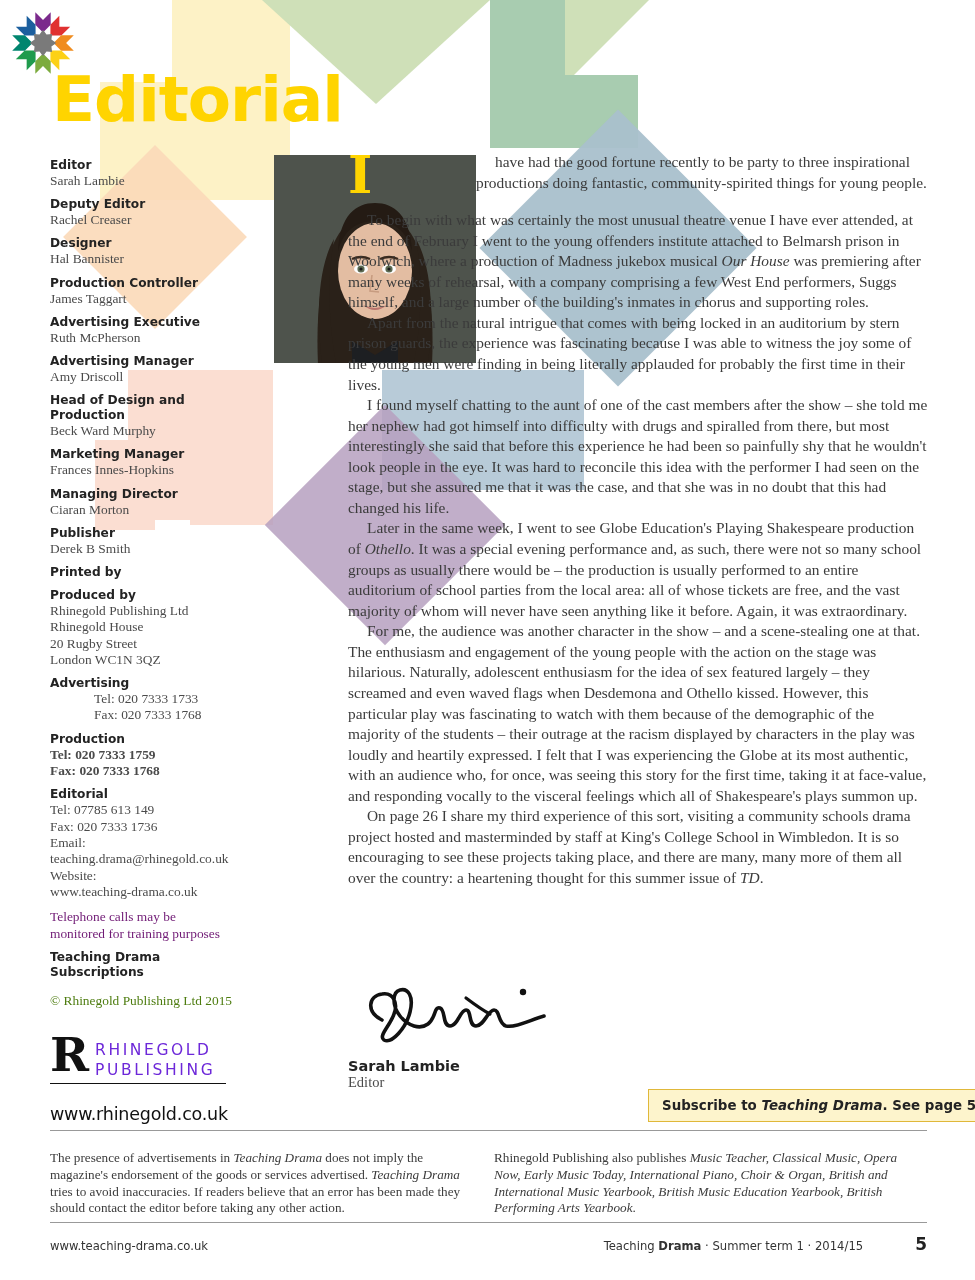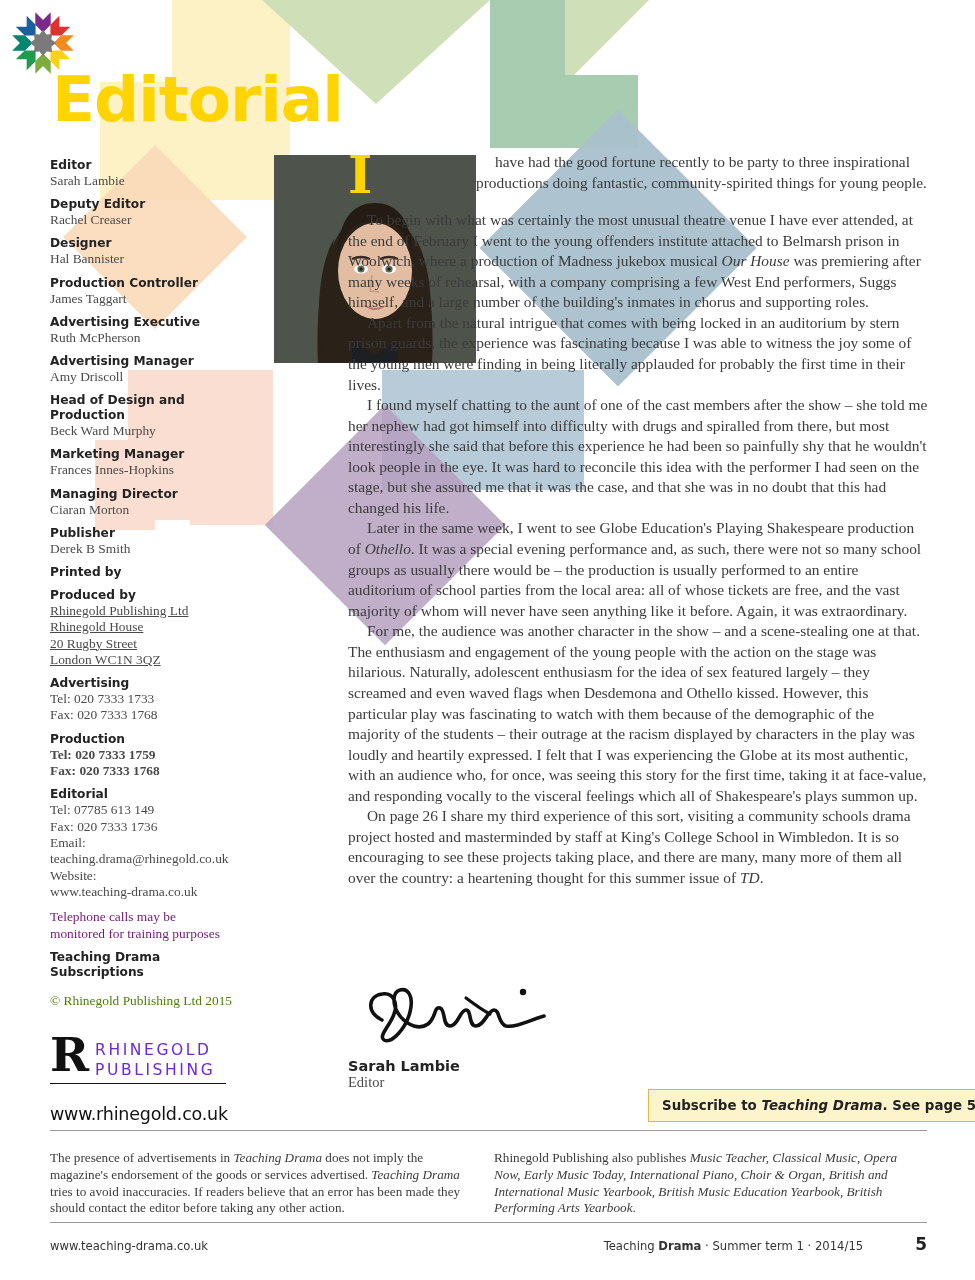--- a/index.html
+++ b/index.html
@@ -299,7 +299,7 @@
     <div class="sb-label">Printed by</div>
 
     <div class="sb-label">Produced by</div>
-    <div class="sb-value multiline" style="white-space: pre-line; text-decoration: underline;">Rhinegold Publishing Ltd
+    <div class="sb-value multiline" style="white-space: pre-line;">Rhinegold Publishing Ltd
 Rhinegold House
 20 Rugby Street
 London WC1N 3QZ</div>

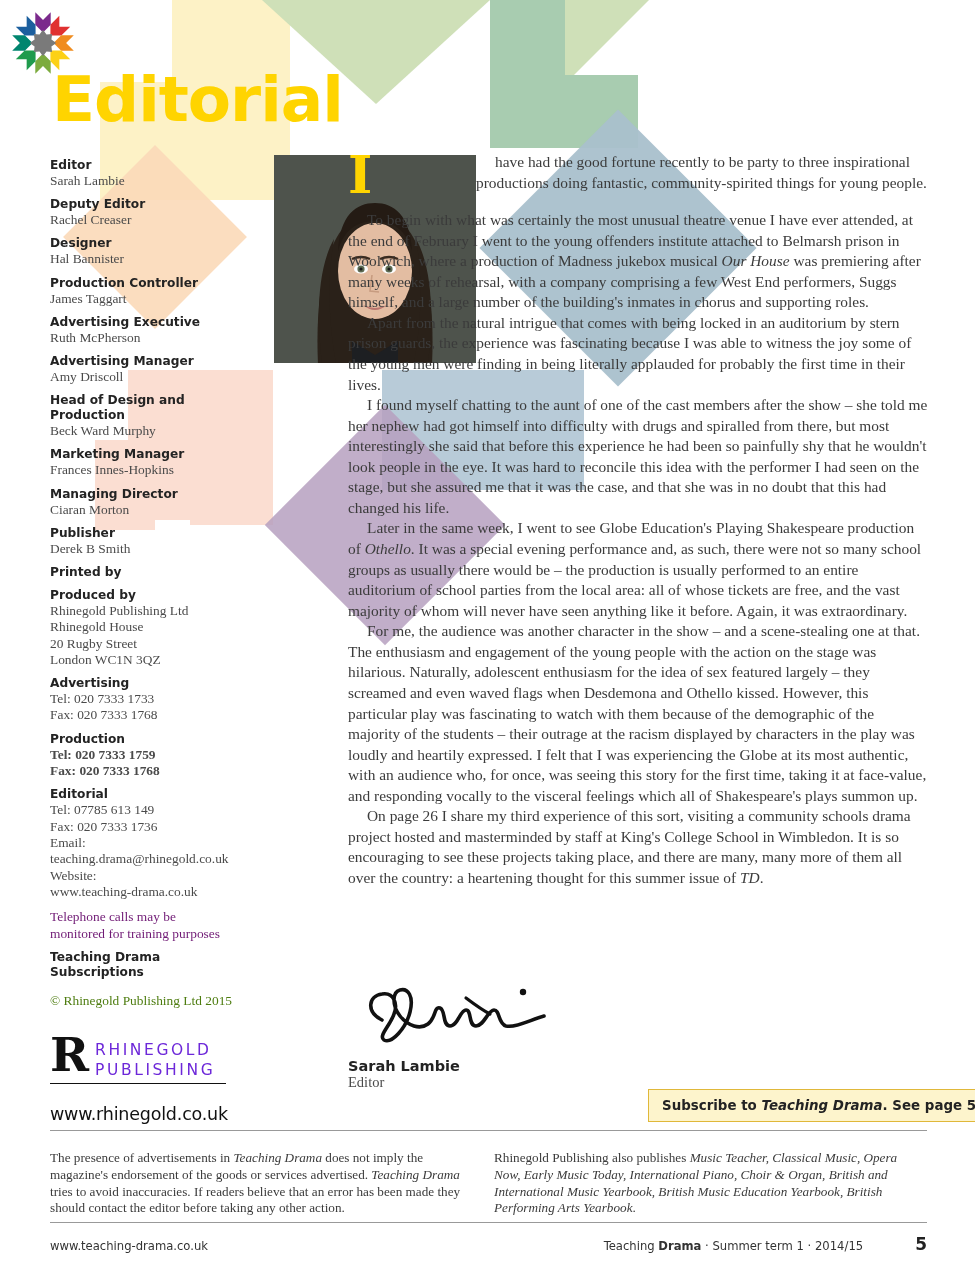--- a/index.html
+++ b/index.html
@@ -305,7 +305,7 @@
 London WC1N 3QZ</div>
 
     <div class="sb-label">Advertising</div>
-    <div class="sb-value multiline" style="white-space: pre-line;">Tel: 020 7333 1733
+    <div class="sb-value multiline" style="white-space: pre-line; margin-left: 44px;">Tel: 020 7333 1733
 Fax: 020 7333 1768</div>
 
     <div class="sb-label">Production</div>

